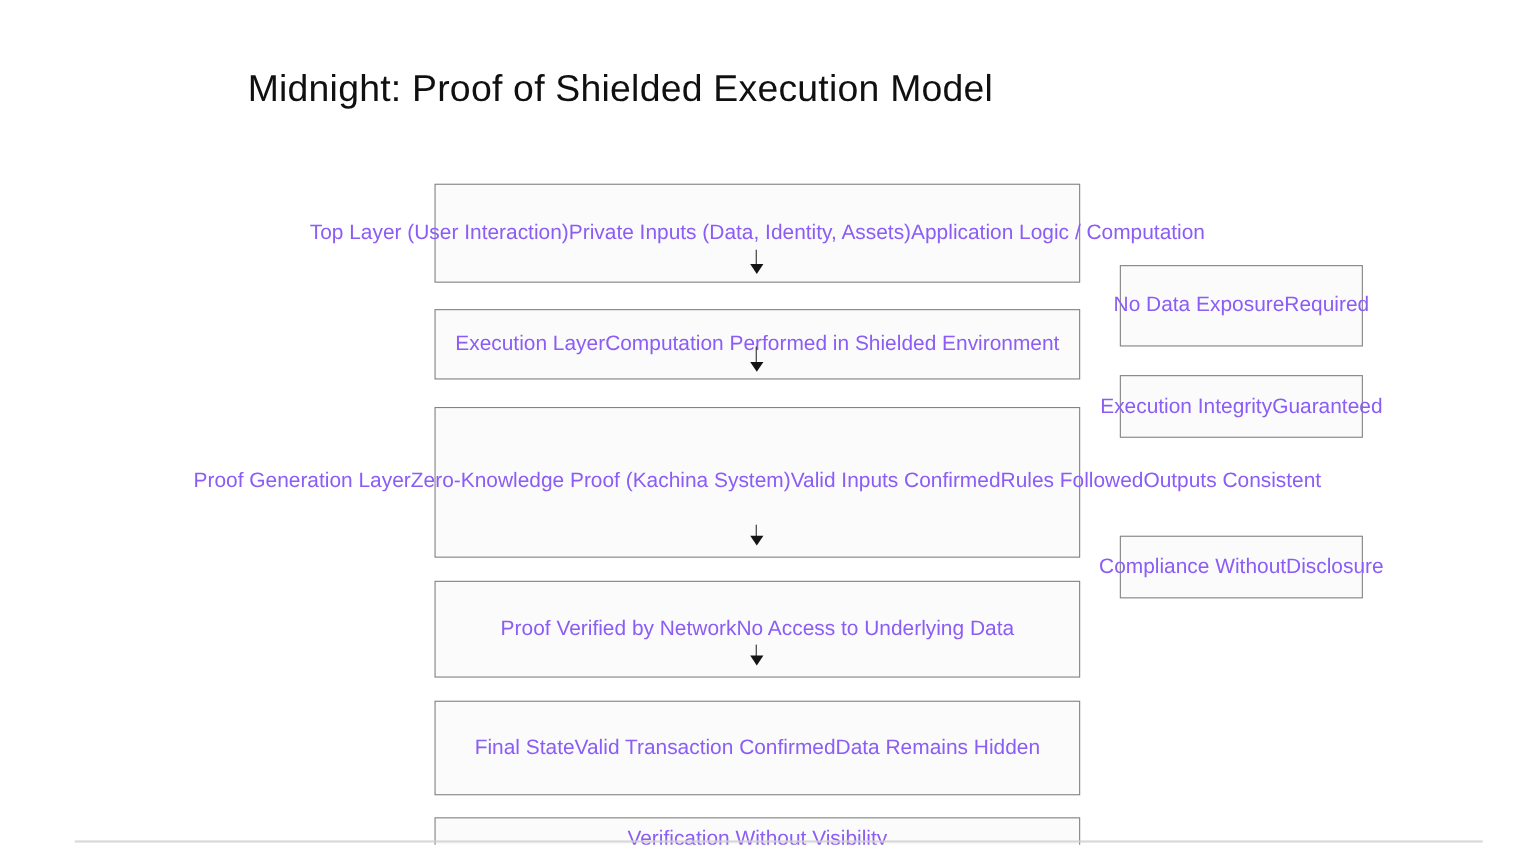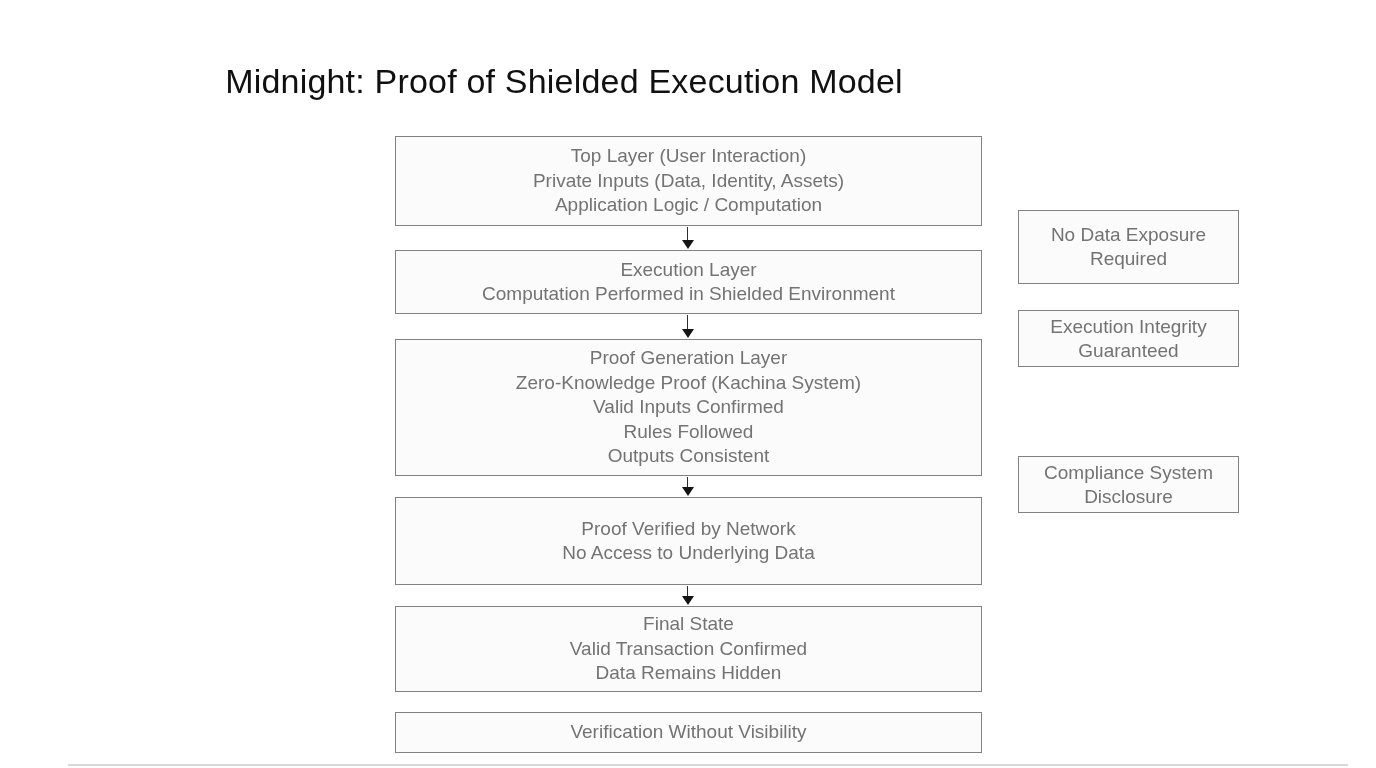--- a/index.html
+++ b/index.html
@@ -35,11 +35,11 @@
     background: #fbfbfb;
     border: 1.4px solid #828282;
     display: flex;
-    flex-direction: column;
     justify-content: center;
     align-items: center;
     text-align: center;
-    color: #737373;
+    color: #8b5cf6;
+    margin-top: 31px;
   }
   .box.main {
     left: 395px;

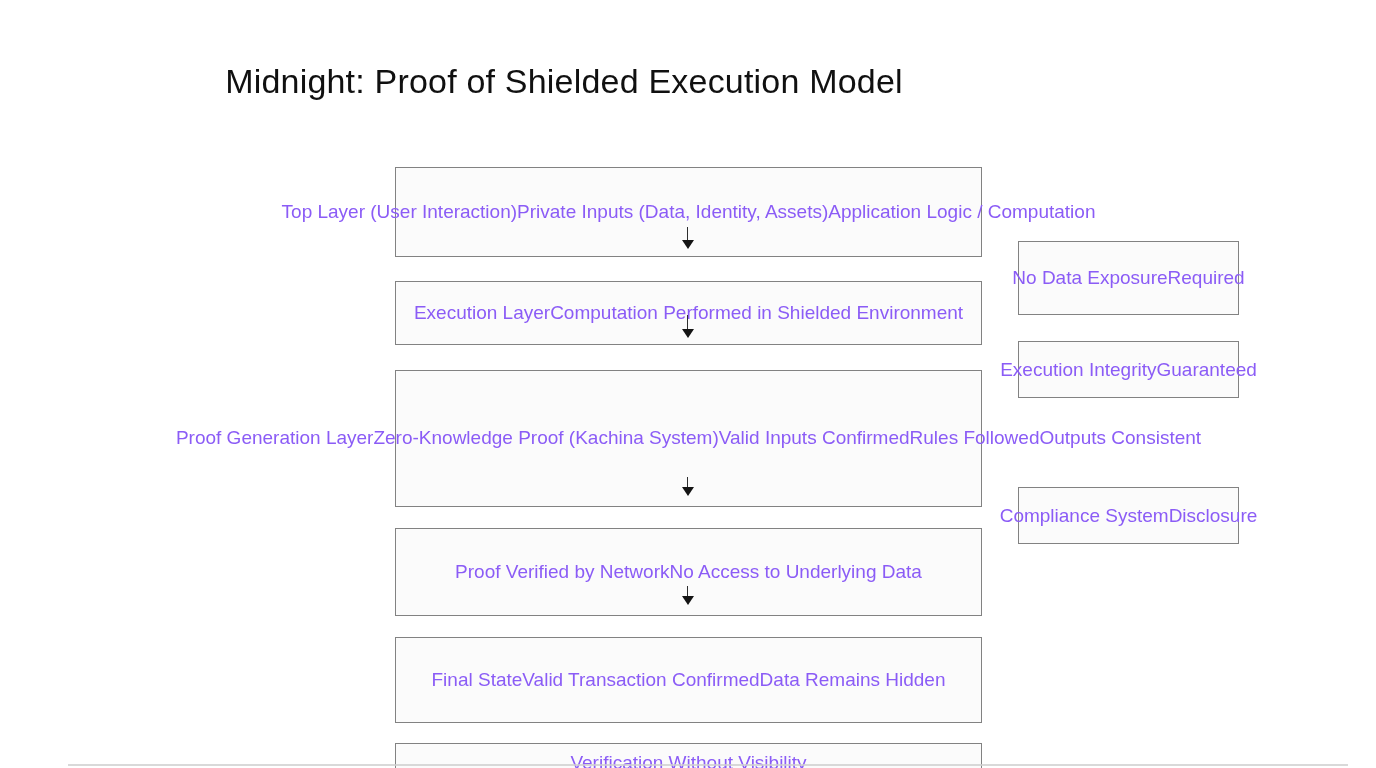--- a/index.html
+++ b/index.html
@@ -157,7 +157,7 @@
   </div>
 
   <div class="box side" style="top:456px;height:57px">
-    <div class="ln">Compliance System</div>
+    <div class="ln">Compliance Without</div>
     <div class="ln">Disclosure</div>
   </div>
 

